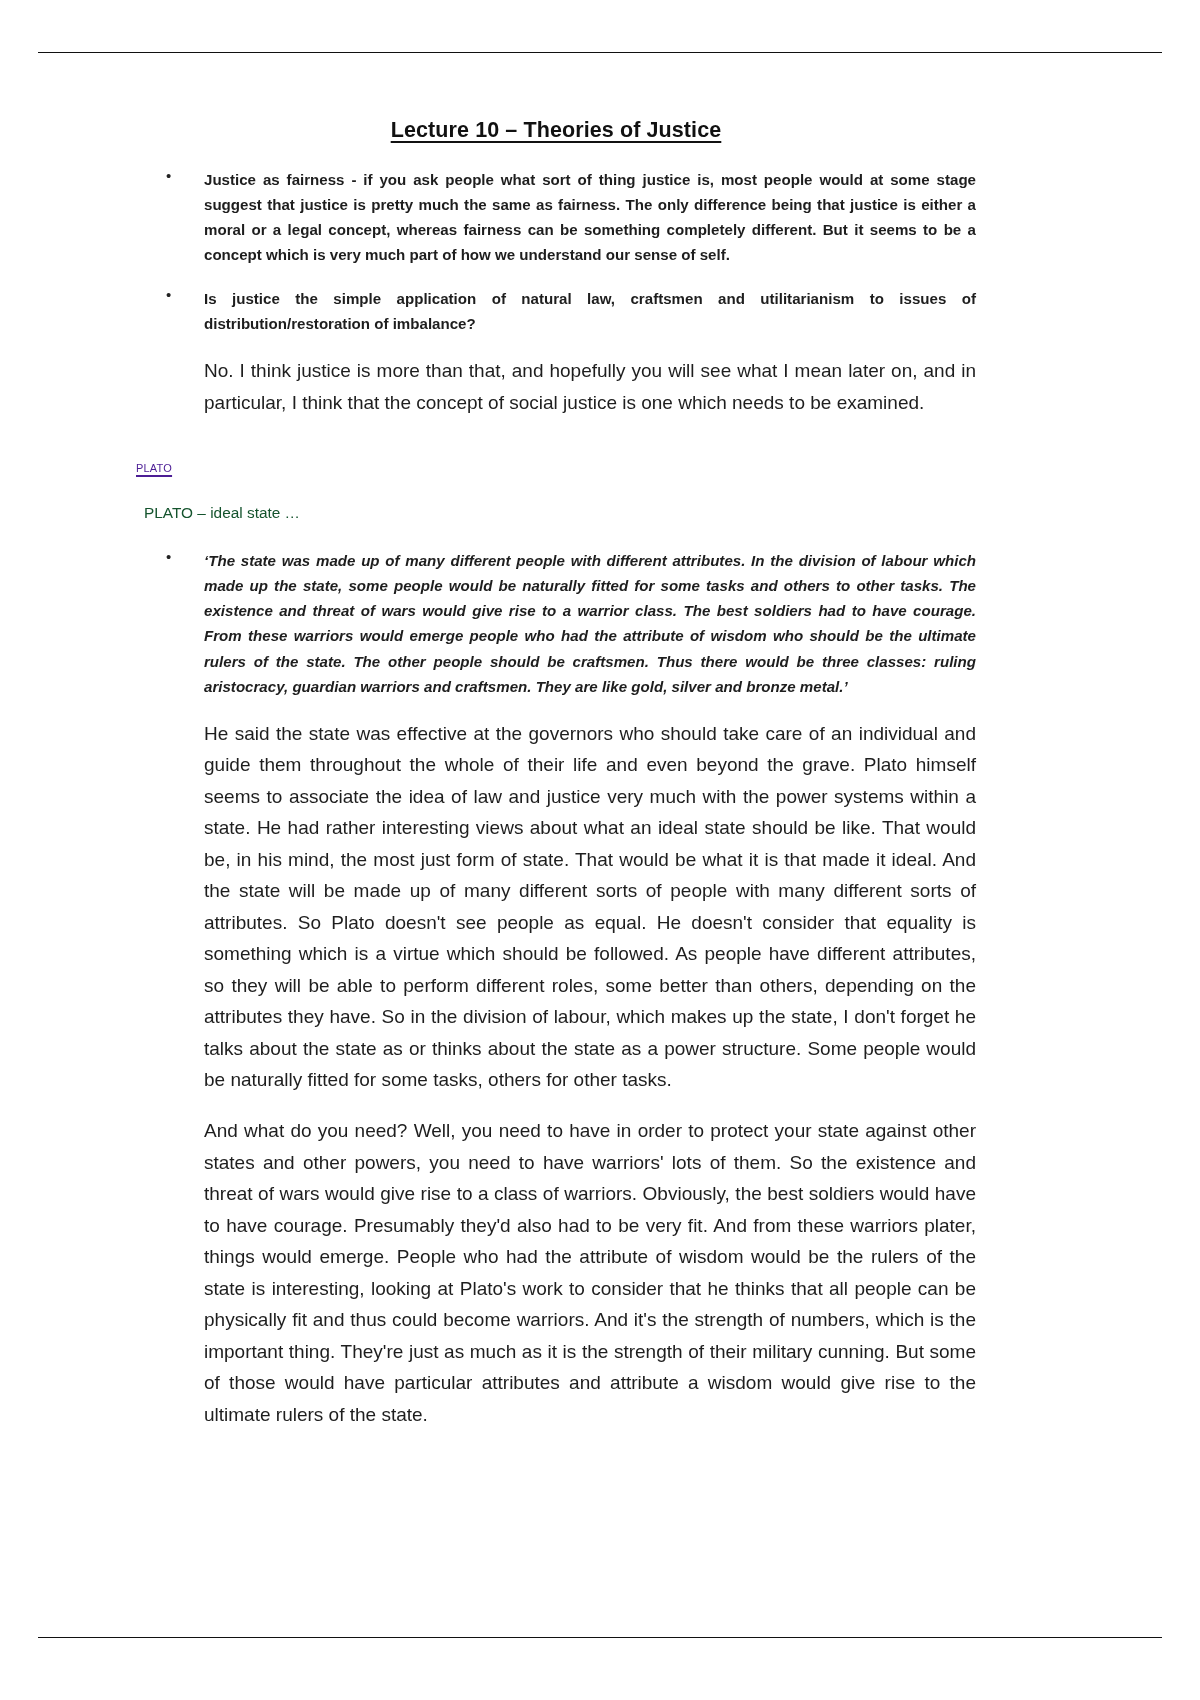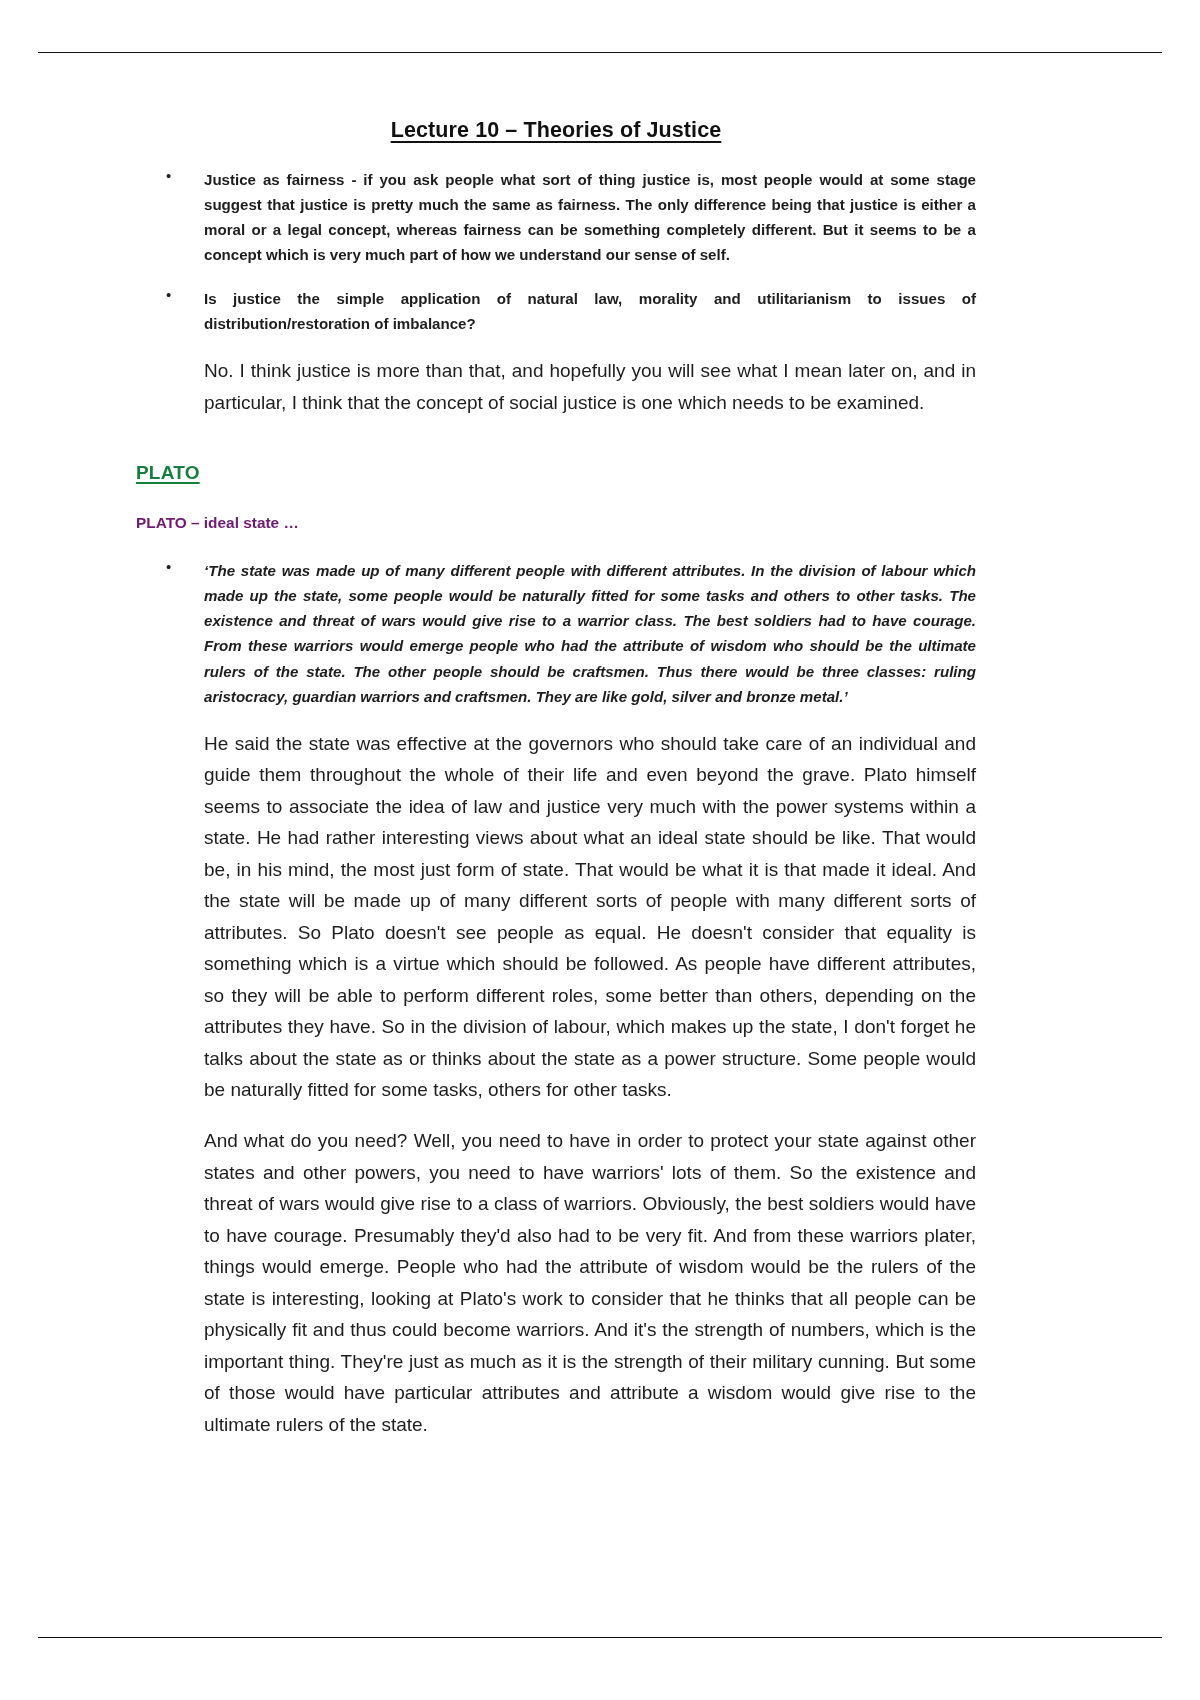--- a/index.html
+++ b/index.html
@@ -126,7 +126,7 @@
     </div>
 
     <div class="bullet">
-      <span class="txt">Is justice the simple application of natural law, morality and utilitarianism to issues of distribution/restoration of imbalance?</span>
+      <span class="txt">Is justice the simple application of natural law, craftsmen and utilitarianism to issues of distribution/restoration of imbalance?</span>
     </div>
 
     <p class="para tight">No. I think justice is more than that, and hopefully you will see what I mean later on, and in particular, I think that the concept of social justice is one which needs to be examined.</p>

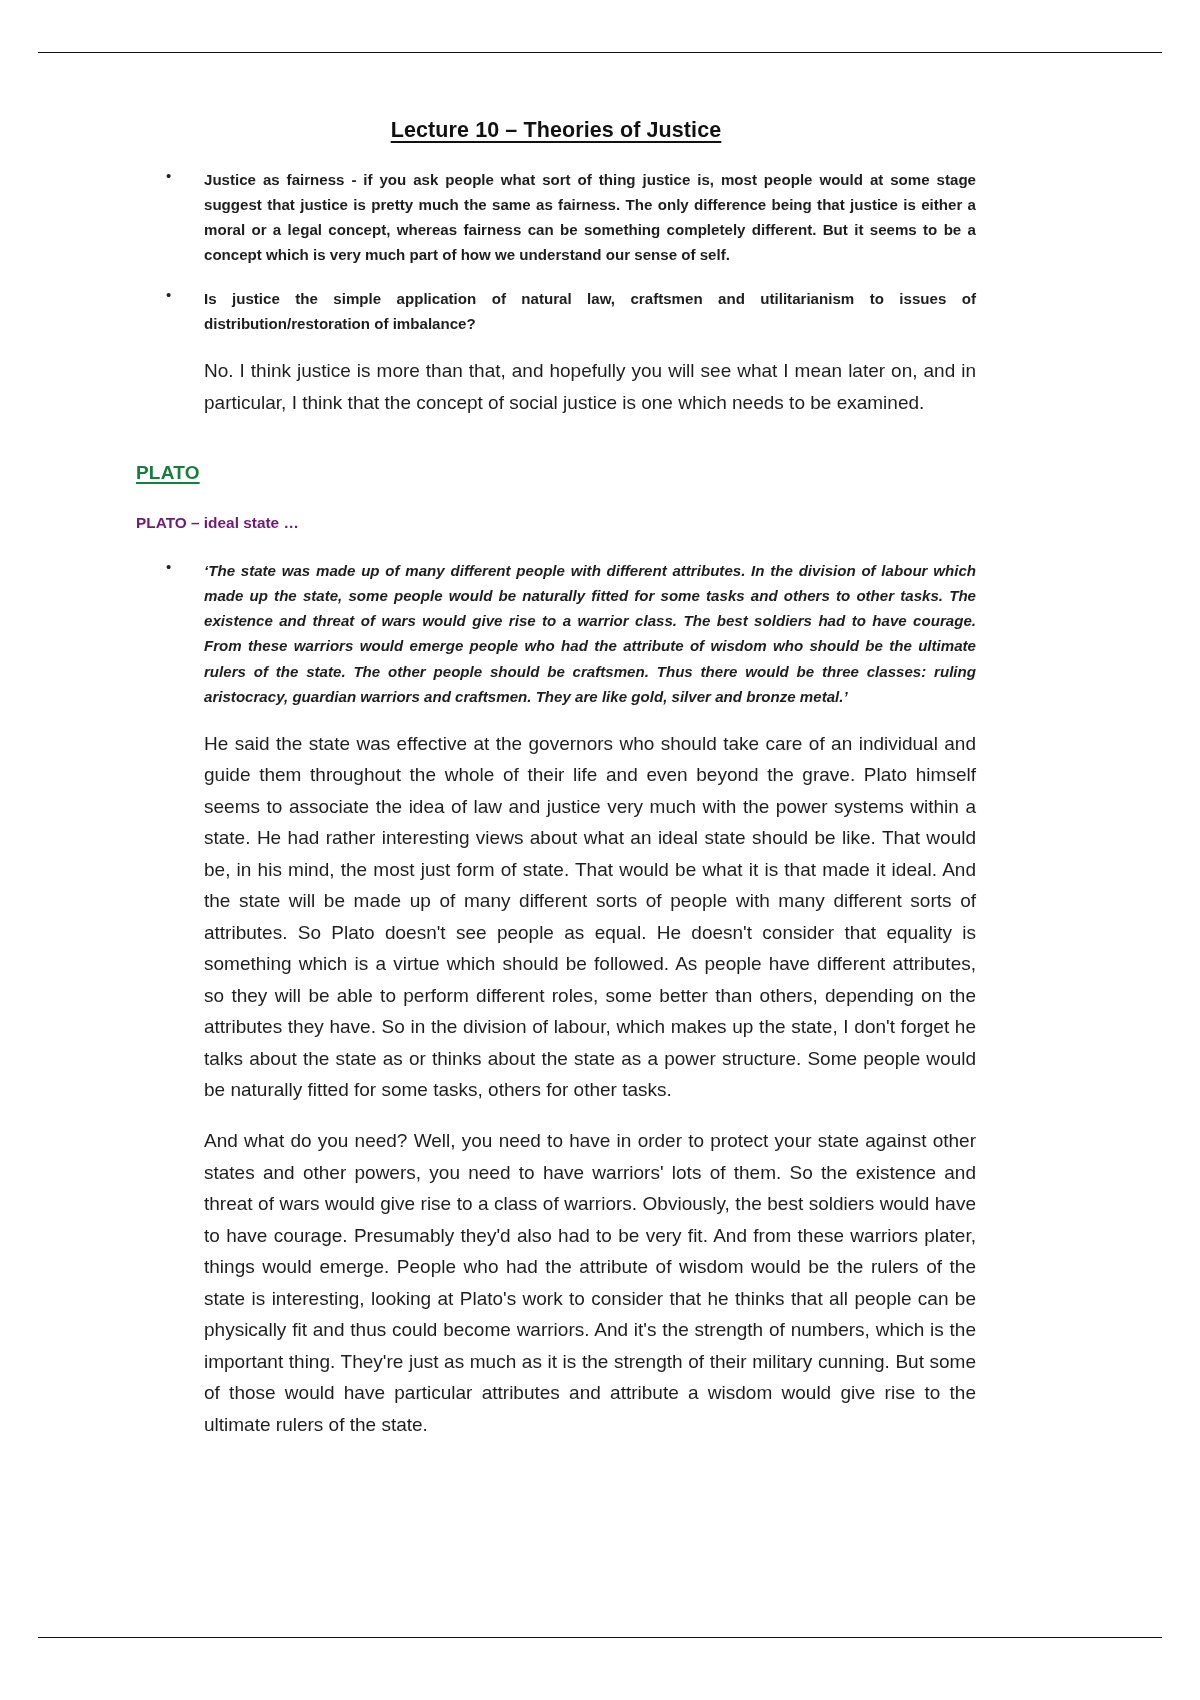--- a/index.html
+++ b/index.html
@@ -94,9 +94,9 @@
 
   h2.section-heading {
     margin: 44px 0 0 0;
-    font-size: 19px;
-    font-weight: bold;
-    color: #15803d;
+    font-size: 11px;
+    font-weight: normal;
+    color: #4c1d95;
     text-decoration: underline;
     text-underline-offset: 3px;
     text-decoration-thickness: 1.5px;

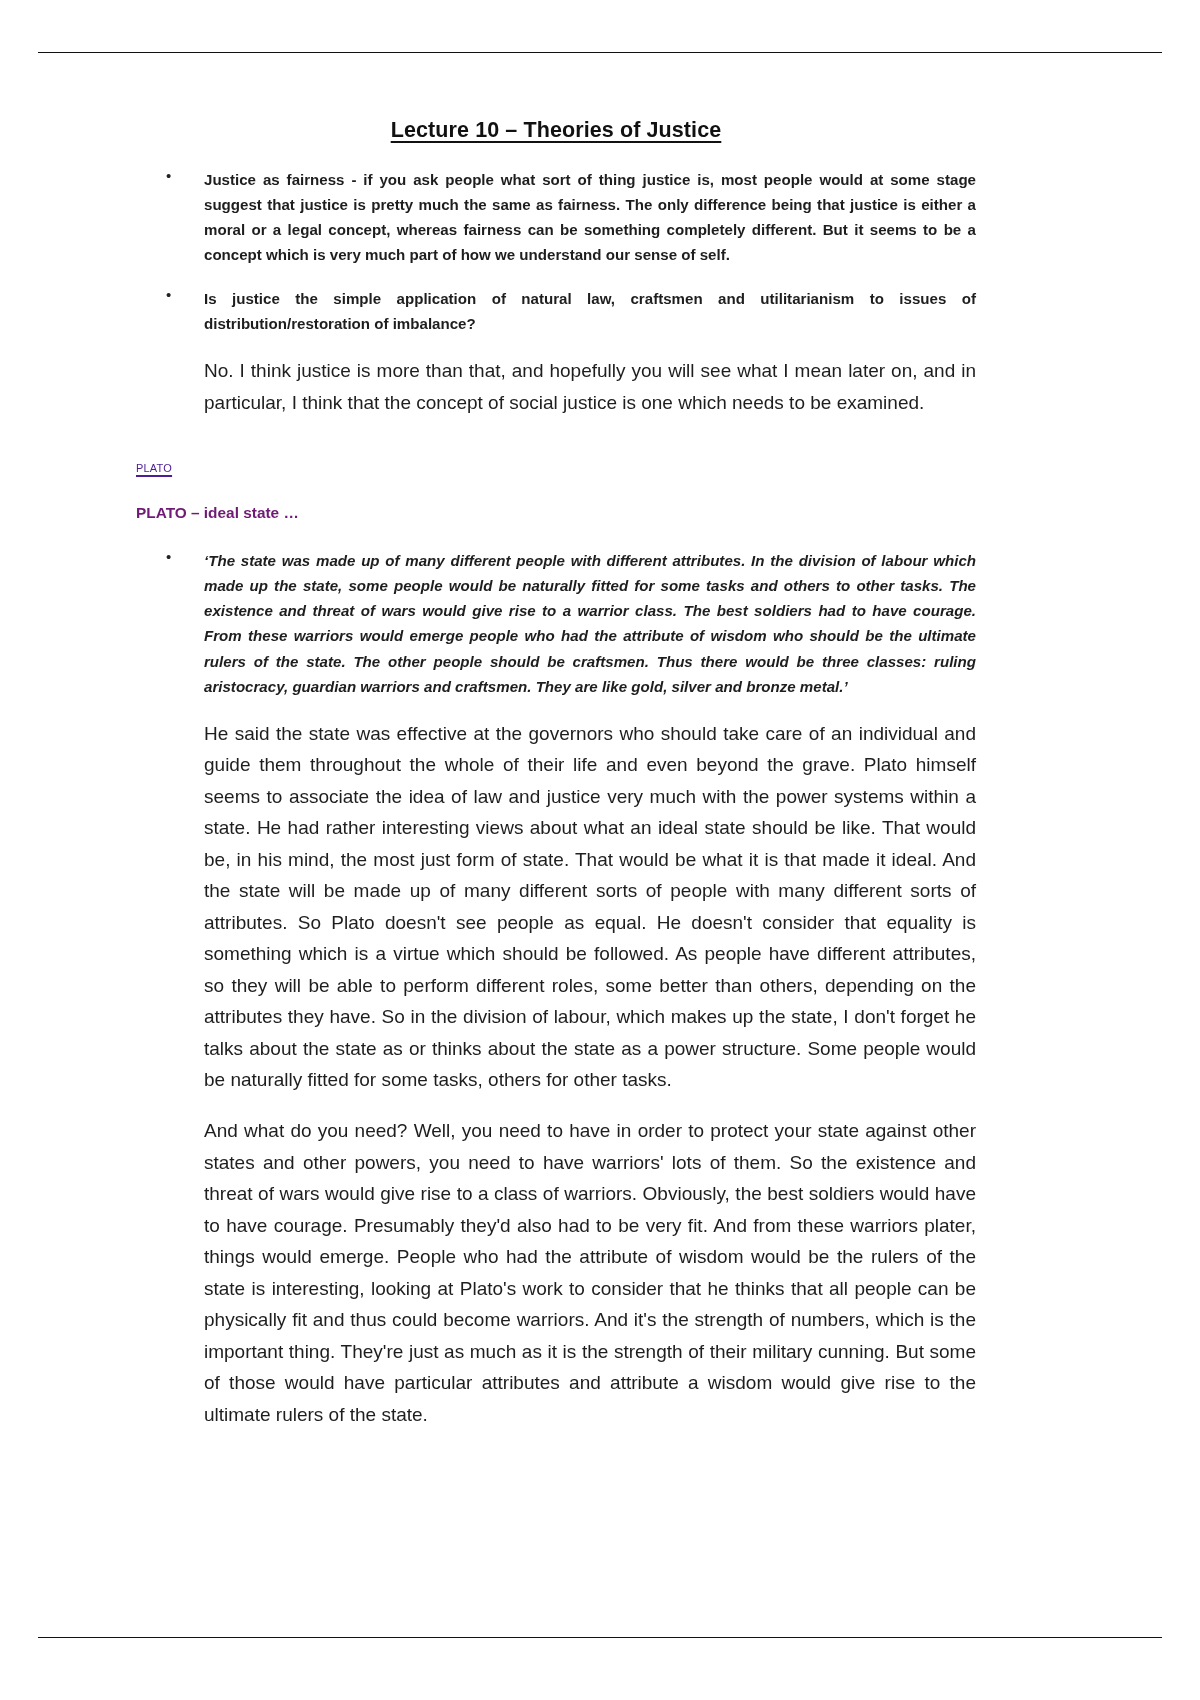--- a/index.html
+++ b/index.html
@@ -104,10 +104,10 @@
   }
 
   h3.sub-heading {
-    margin: 30px 0 26px 0;
+    margin: 30px 0 26px 8px;
     font-size: 15.4px;
-    font-weight: bold;
-    color: #701a75;
+    font-weight: normal;
+    color: #14532d;
   }
 </style>
 </head>

